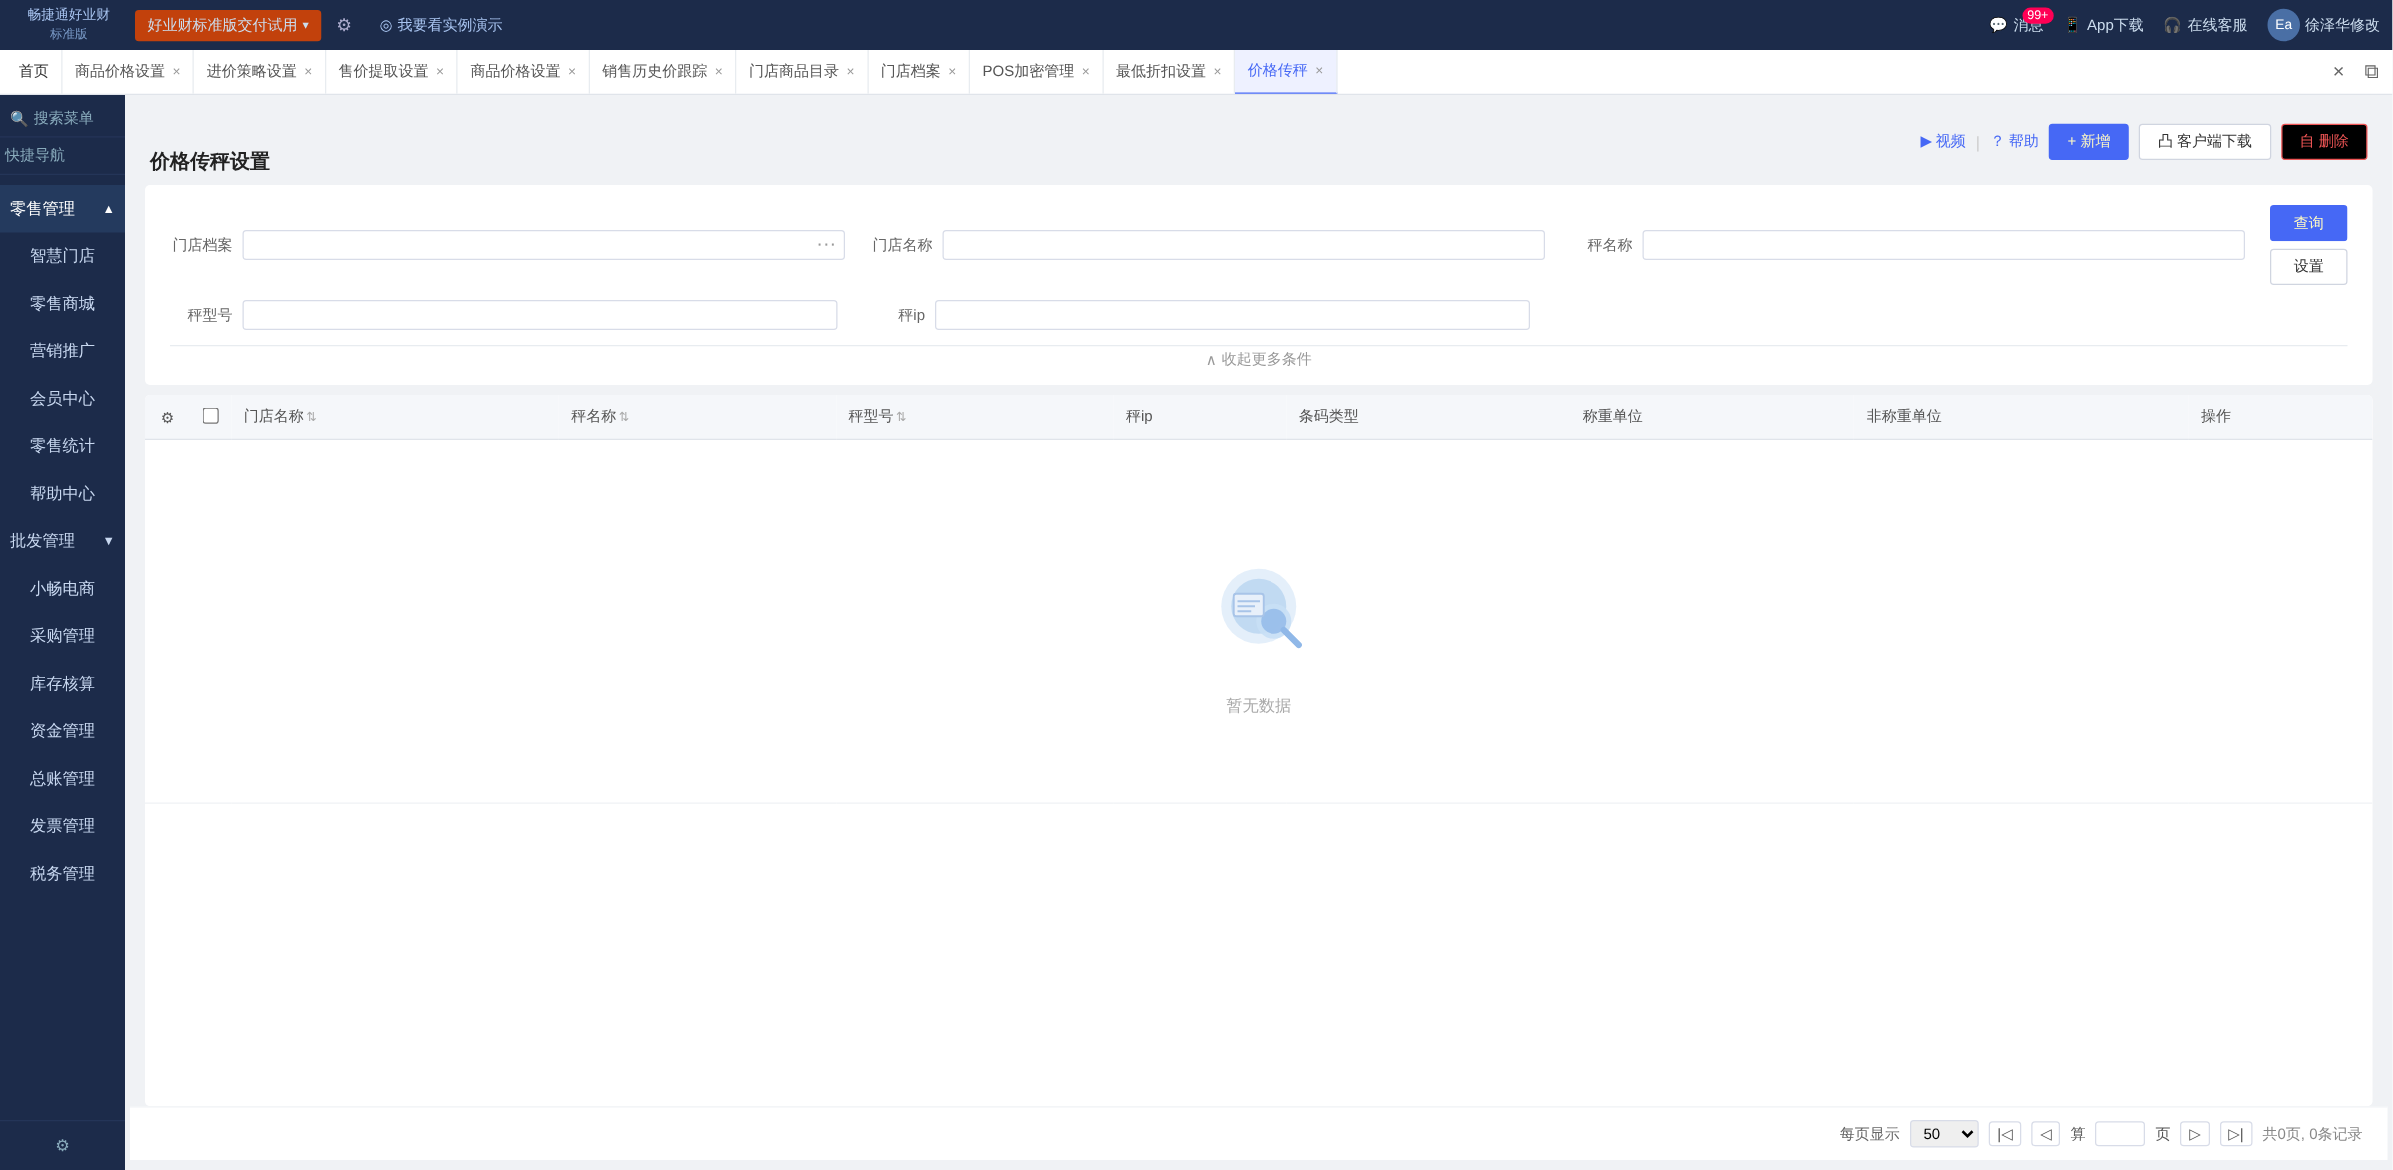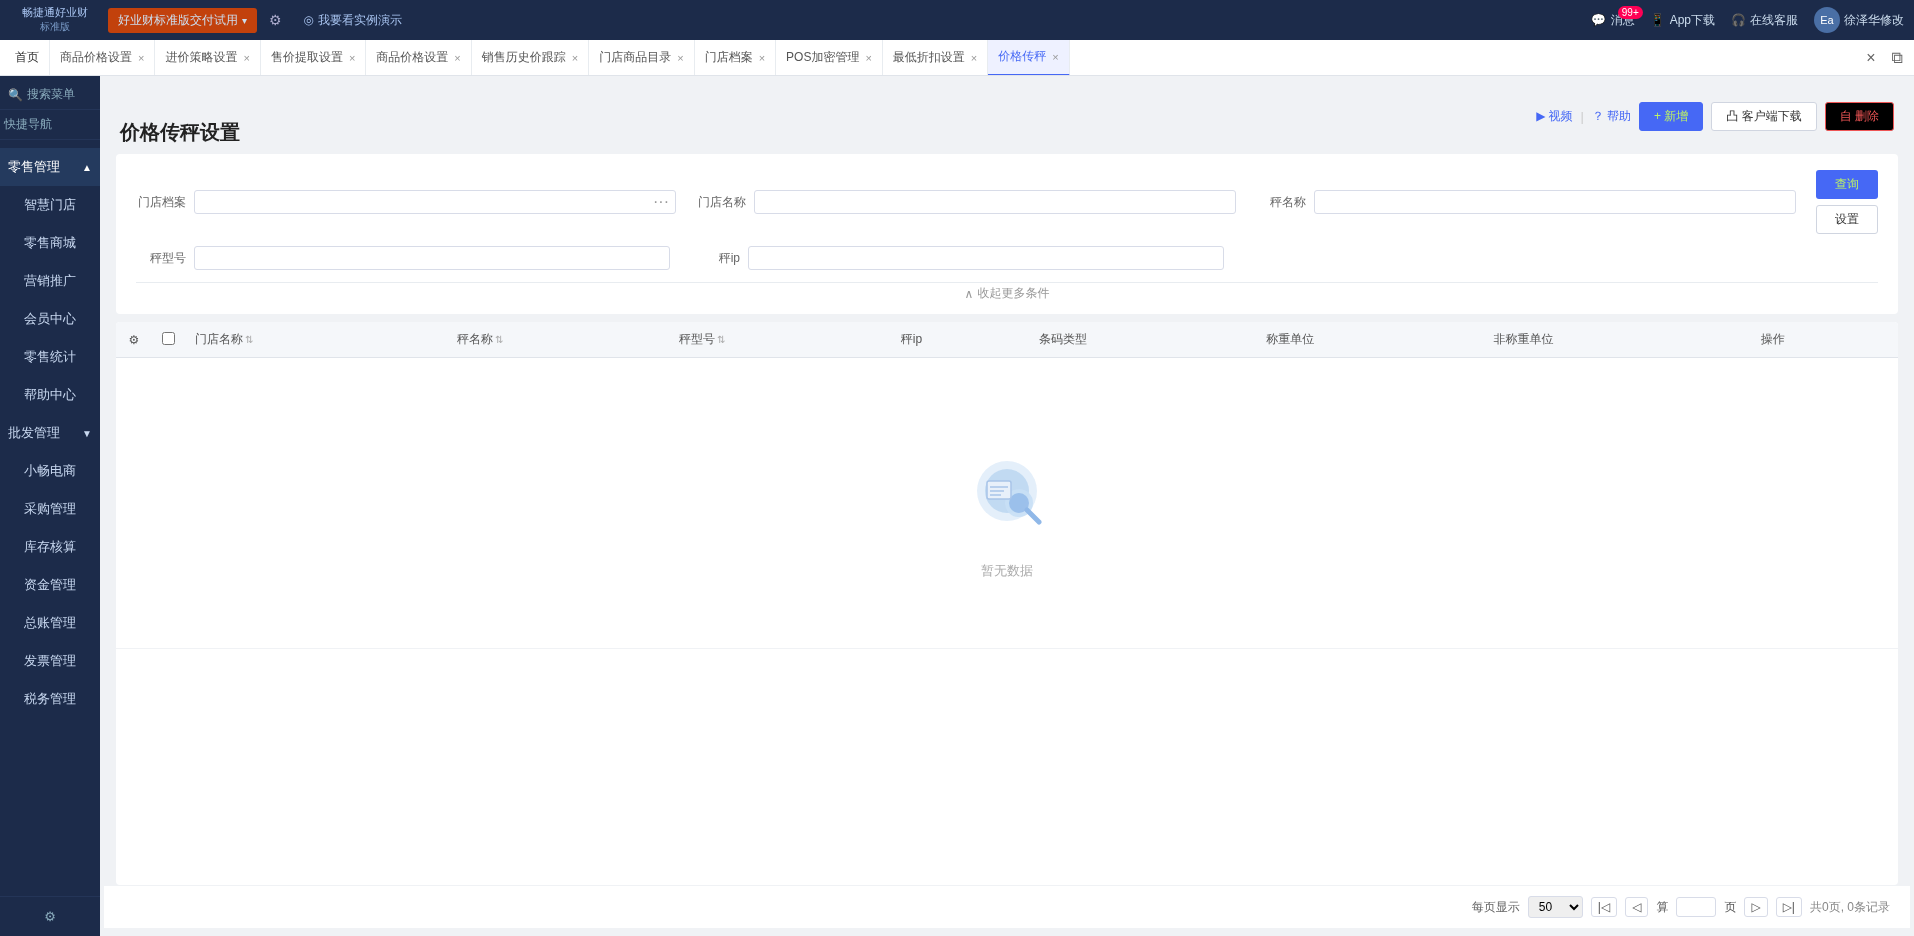--- a/index.html
+++ b/index.html
@@ -52,7 +52,7 @@
     .action-link { display: flex; align-items: center; gap: 3px; color: #4668f5; font-size: 12px; cursor: pointer; }
     .sep { color: #ccc; }
     .btn { padding: 5px 14px; border-radius: 3px; font-size: 12px; cursor: pointer; border: 1px solid transparent; }
-    .btn-primary { background: #4668f5; color: #bef264; border-color: #4668f5; }
+    .btn-primary { background: #4668f5; color: #fef9c3; border-color: #4668f5; }
     .btn-default { background: #fff; color: #333; border-color: #d0d5e0; }
     .btn-danger { background: #000000; color: #e55; border-color: #e55; }
     .btn-query { background: #4668f5; color: #bef264; padding: 5px 18px; }

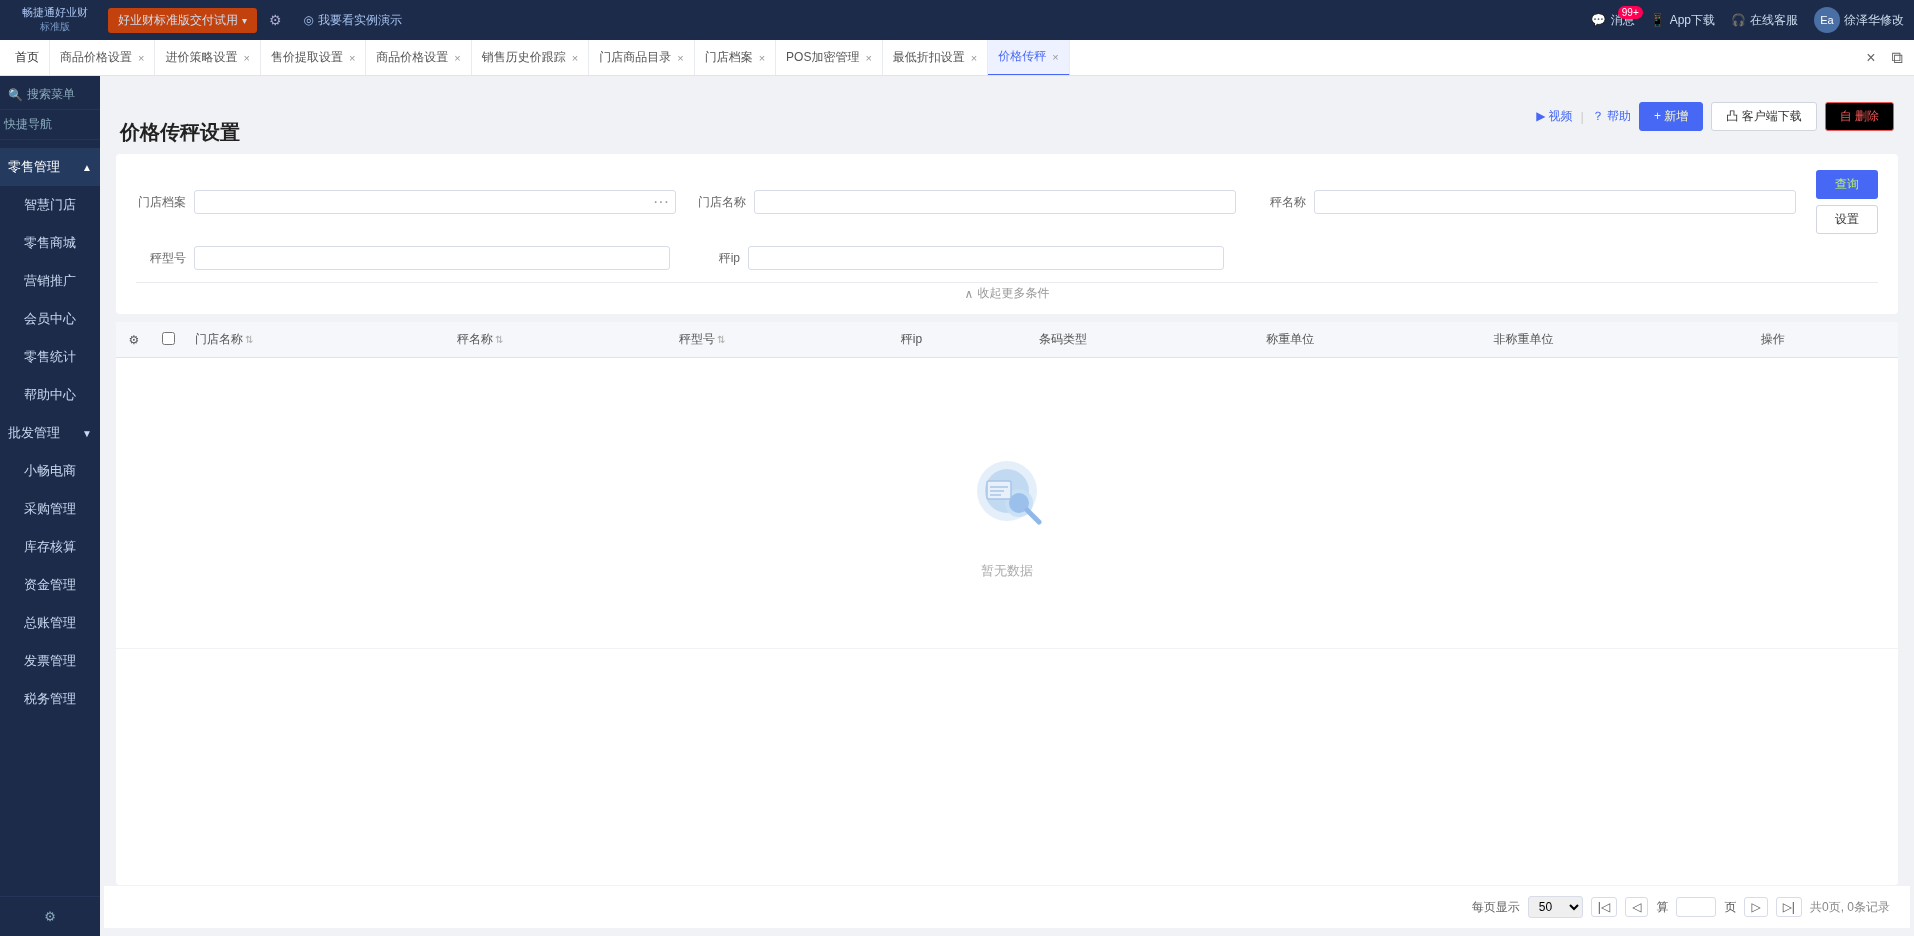--- a/index.html
+++ b/index.html
@@ -47,7 +47,7 @@
     
     .content-area { flex: 1; display: flex; flex-direction: column; overflow: hidden; background: #f0f2f5; }
     .page-header { display: flex; align-items: center; justify-content: space-between; padding: 10px 20px 8px; background: #f0f2f5; }
-    .page-title { font-size: 20px; font-weight: 600; color: #222; margin-top: 33px; }
+    .page-title { font-size: 16px; font-weight: 600; color: #222; margin-top: 33px; }
     .page-actions { display: flex; align-items: center; gap: 8px; }
     .action-link { display: flex; align-items: center; gap: 3px; color: #4668f5; font-size: 12px; cursor: pointer; }
     .sep { color: #ccc; }

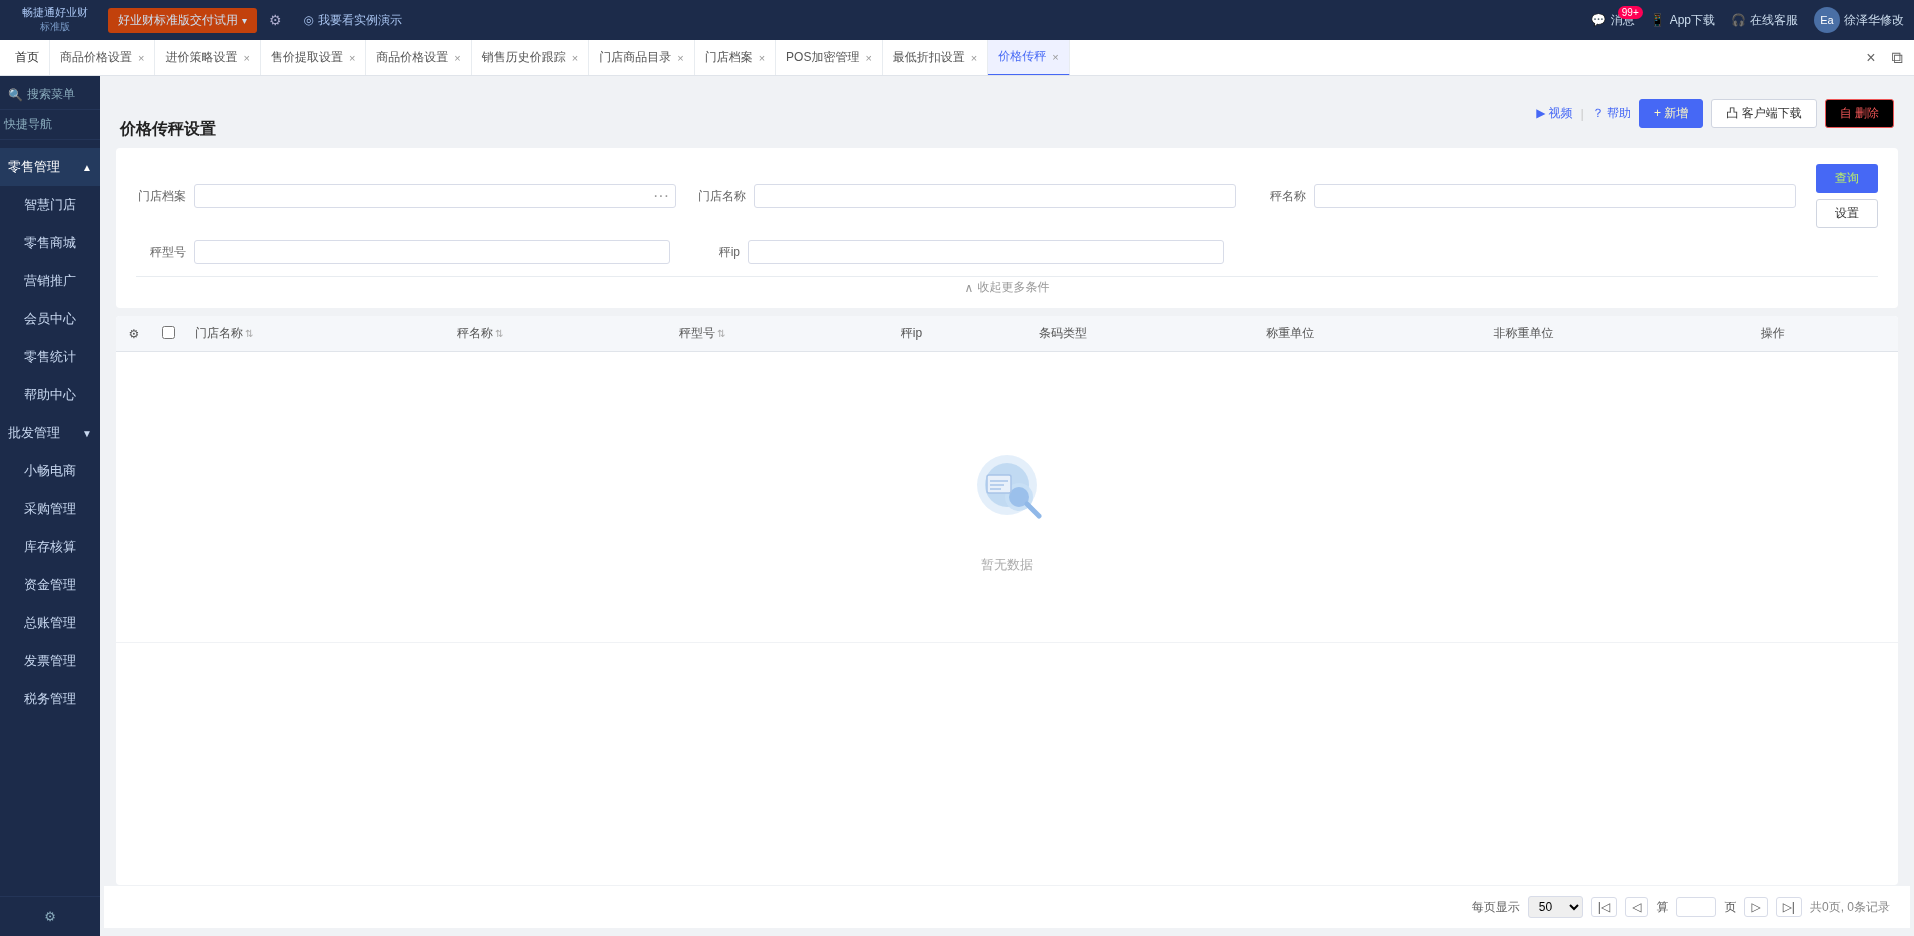--- a/index.html
+++ b/index.html
@@ -55,7 +55,7 @@
     .btn-primary { background: #4668f5; color: #fef9c3; border-color: #4668f5; }
     .btn-default { background: #fff; color: #333; border-color: #d0d5e0; }
     .btn-danger { background: #000000; color: #e55; border-color: #e55; }
-    .btn-query { background: #4668f5; color: #bef264; padding: 5px 18px; }
+    .btn-query { background: #4668f5; color: #fef9c3; padding: 5px 18px; }
     .btn-set { background: #fff; color: #333; border: 1px solid #d0d5e0; padding: 5px 18px; }
 
     

